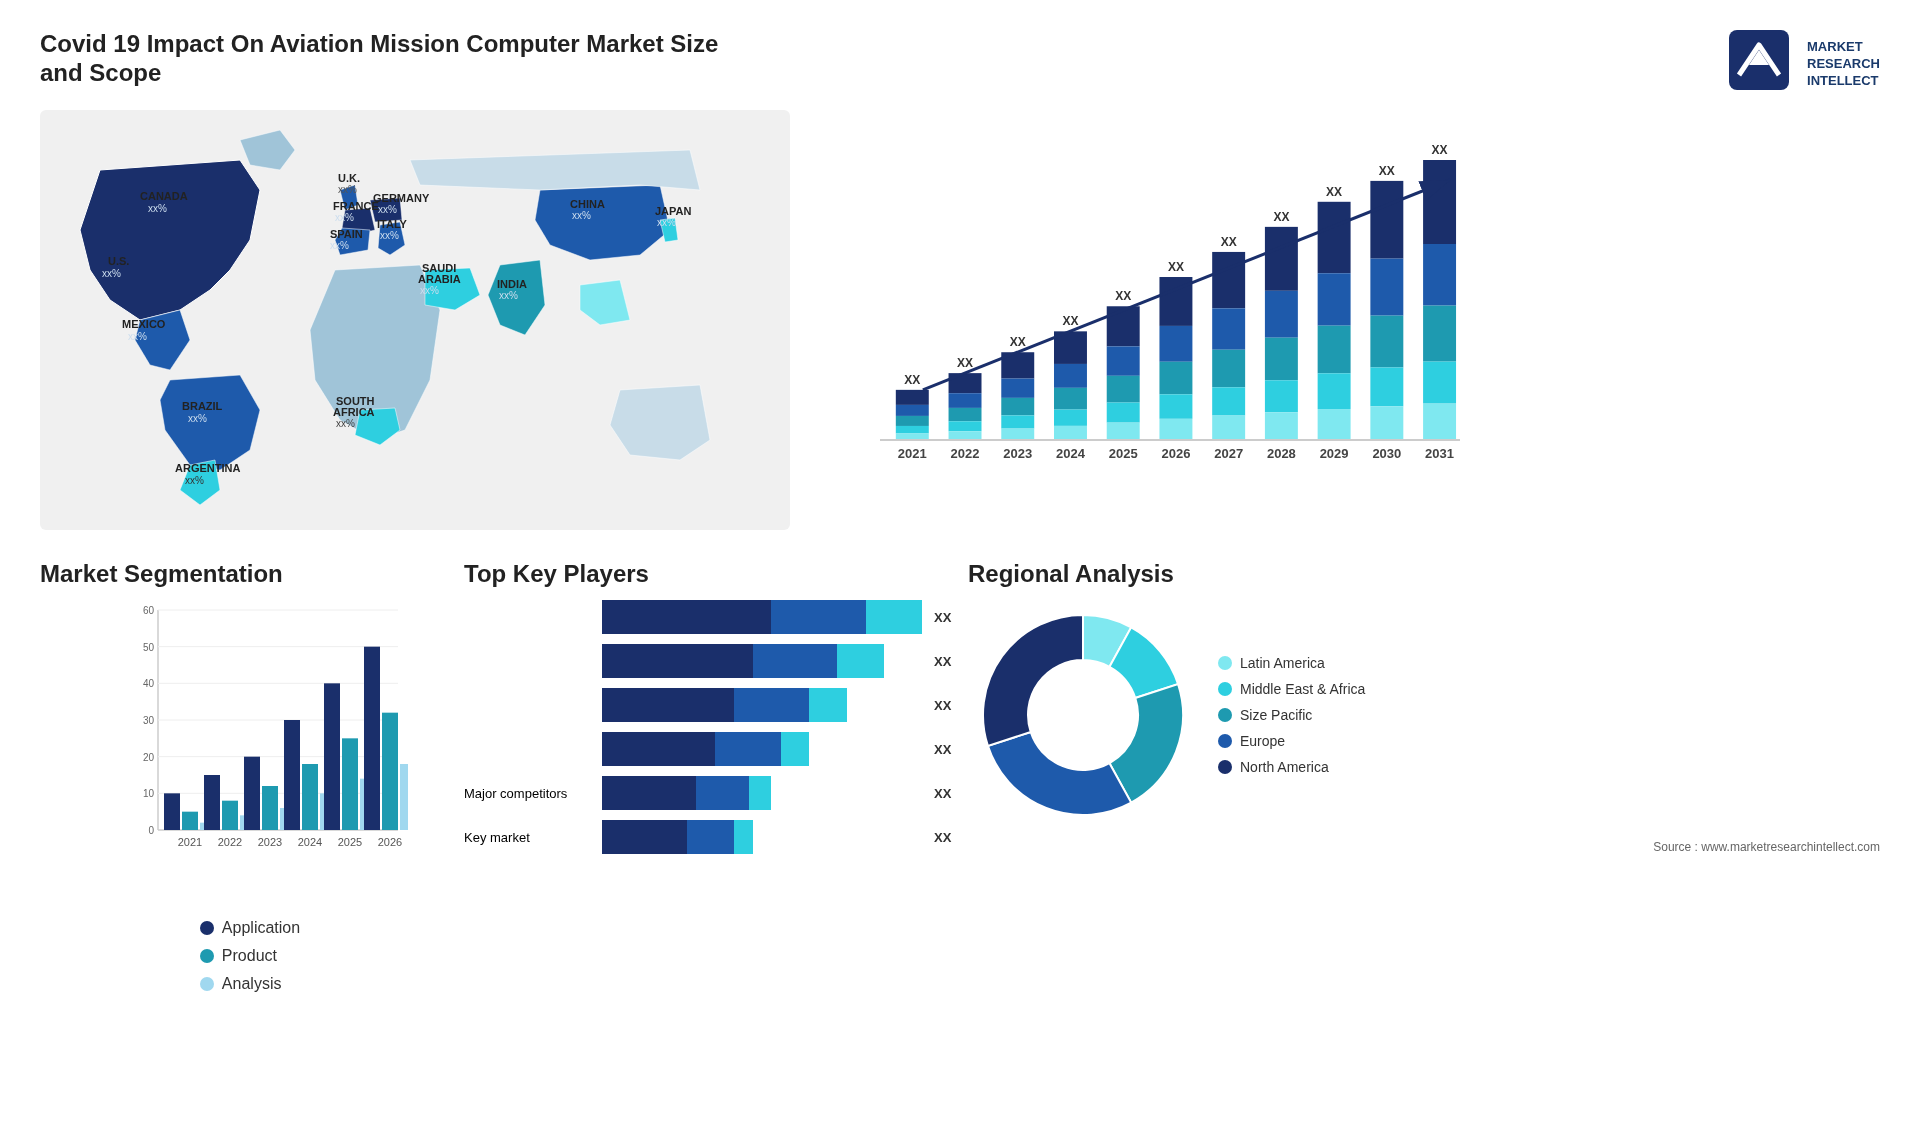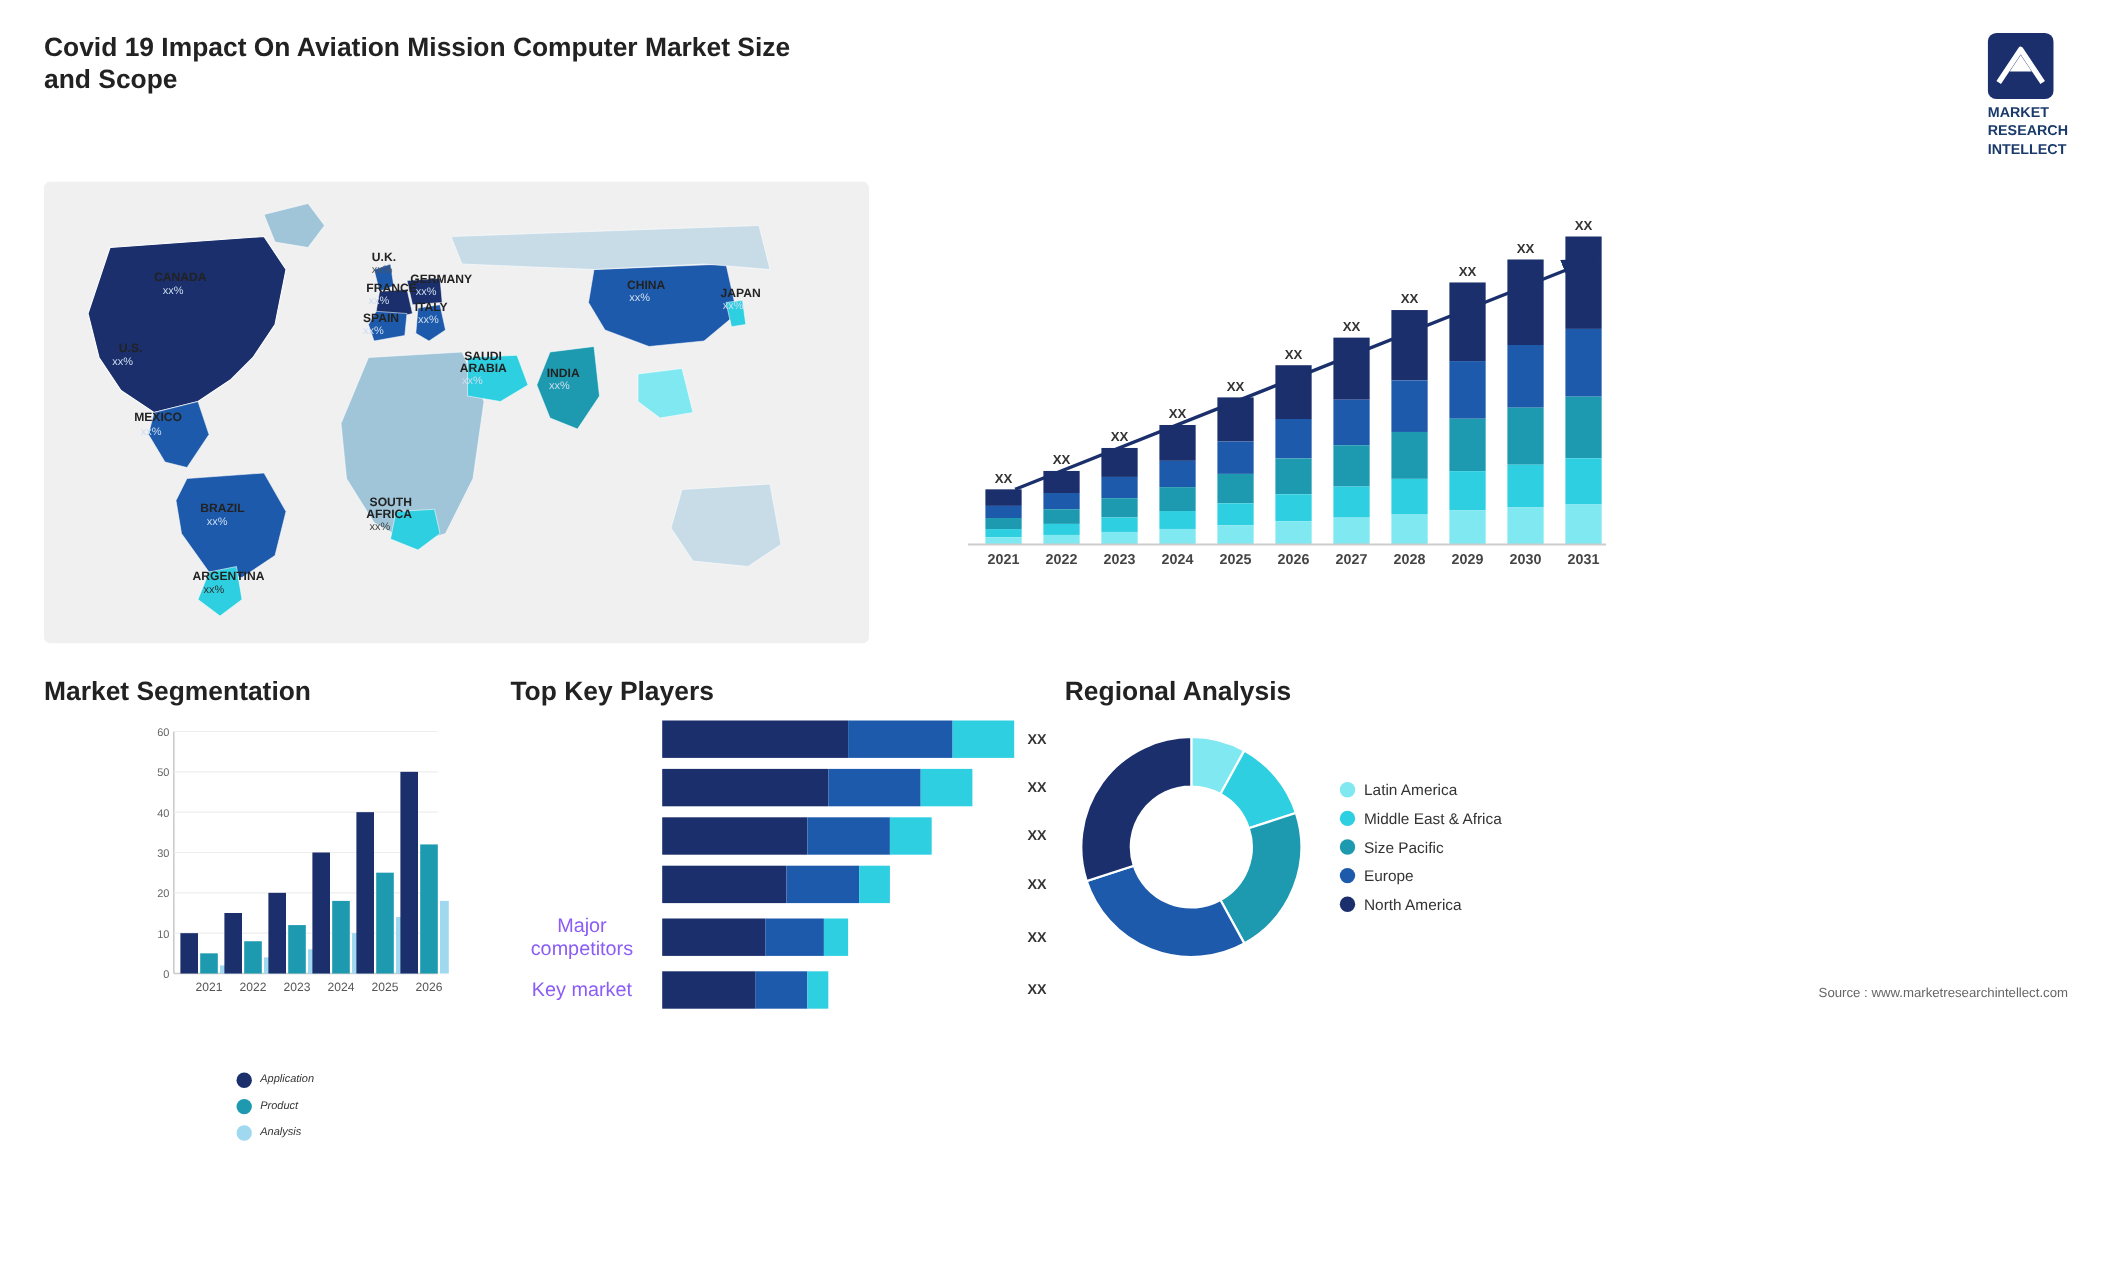--- a/index.html
+++ b/index.html
@@ -34,9 +34,8 @@
     }
     .logo-container {
       display: flex;
-      align-items: flex-start;
-      gap: 4px;
-      flex-direction: column;
+      align-items: flex-end;
+      gap: 18px;
     }
     .logo-icon {
       width: 60px;

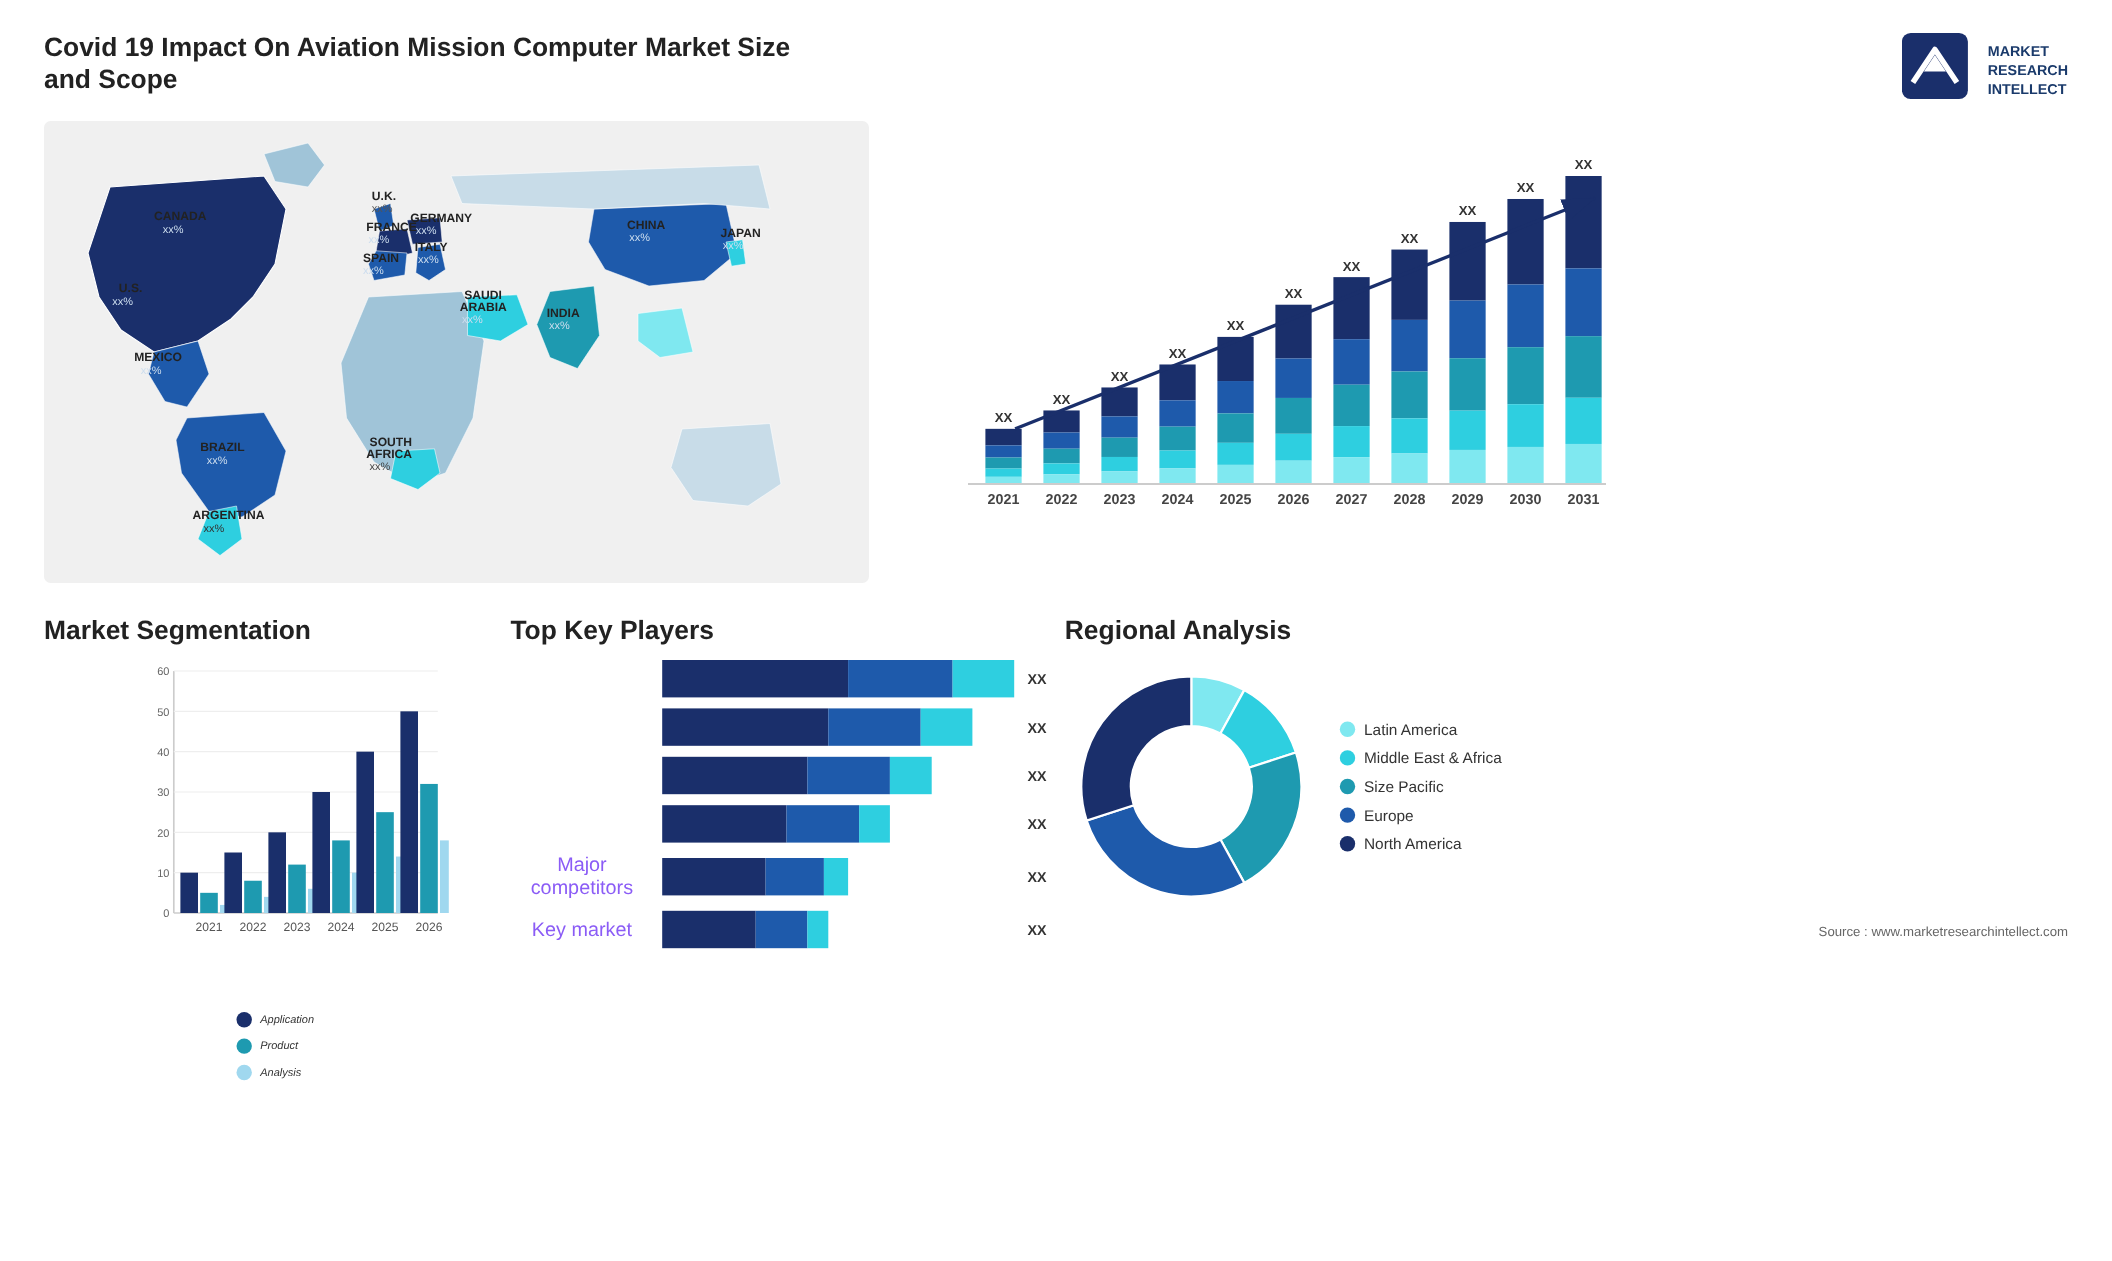--- a/index.html
+++ b/index.html
@@ -148,10 +148,10 @@
       height: 100%;
     }
     .player-label {
-      font-size: 18px;
-      color: #8b5cf6;
+      font-size: 13px;
+      color: #000000;
       width: 130px;
-      text-align: center;
+      text-align: left;
       flex-shrink: 0;
     }
     .player-value {

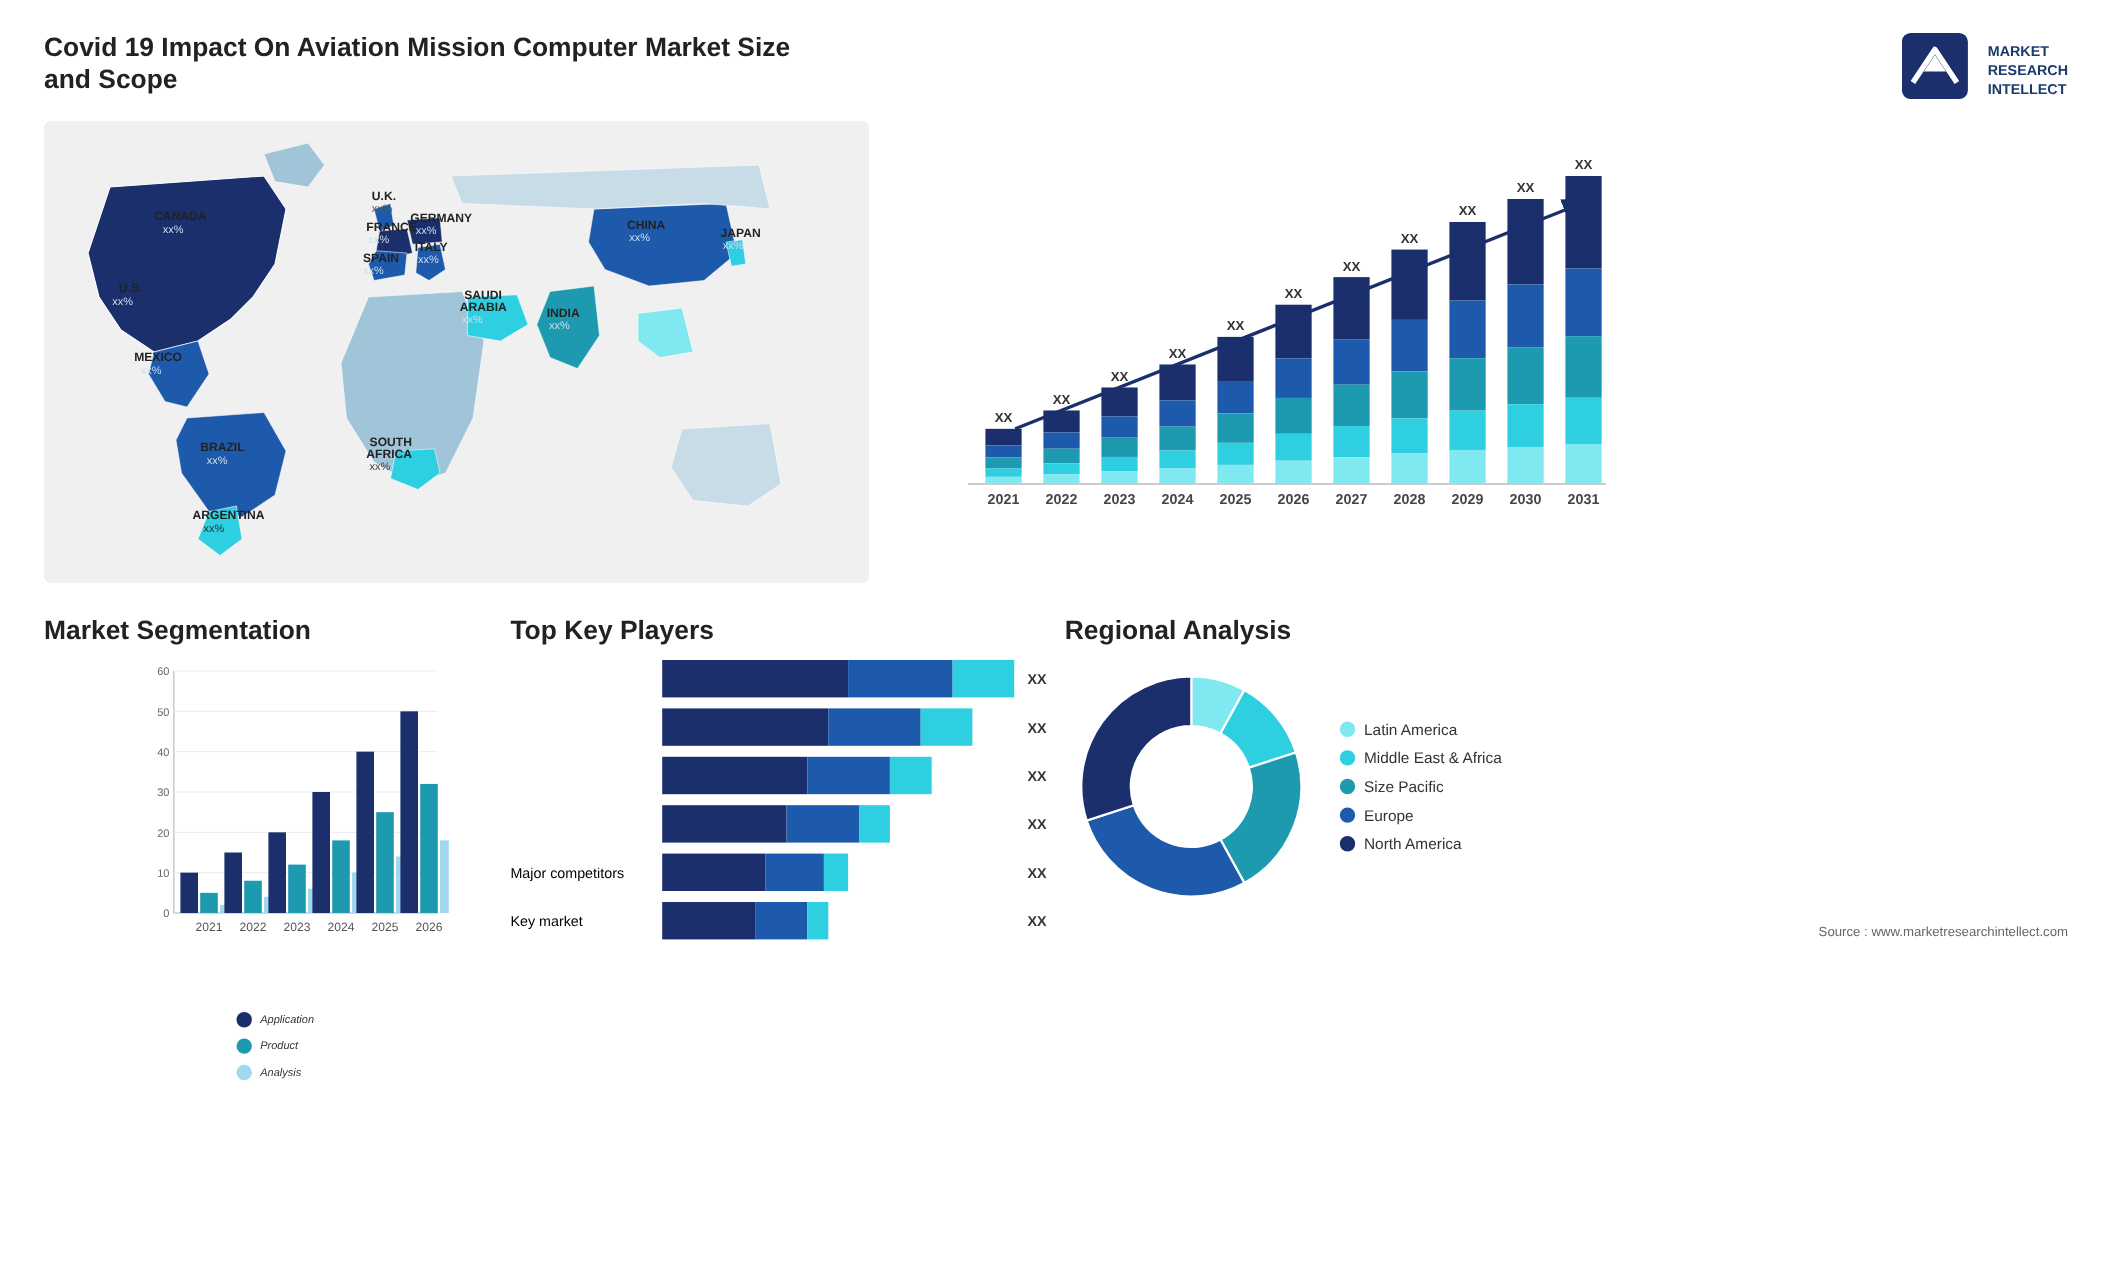--- a/index.html
+++ b/index.html
@@ -111,9 +111,8 @@
       display: flex;
       align-items: center;
       gap: 8px;
-      font-size: 10px;
+      font-size: 16px;
       color: #333;
-      font-style: italic;
     }
     .legend-dot {
       width: 14px;

